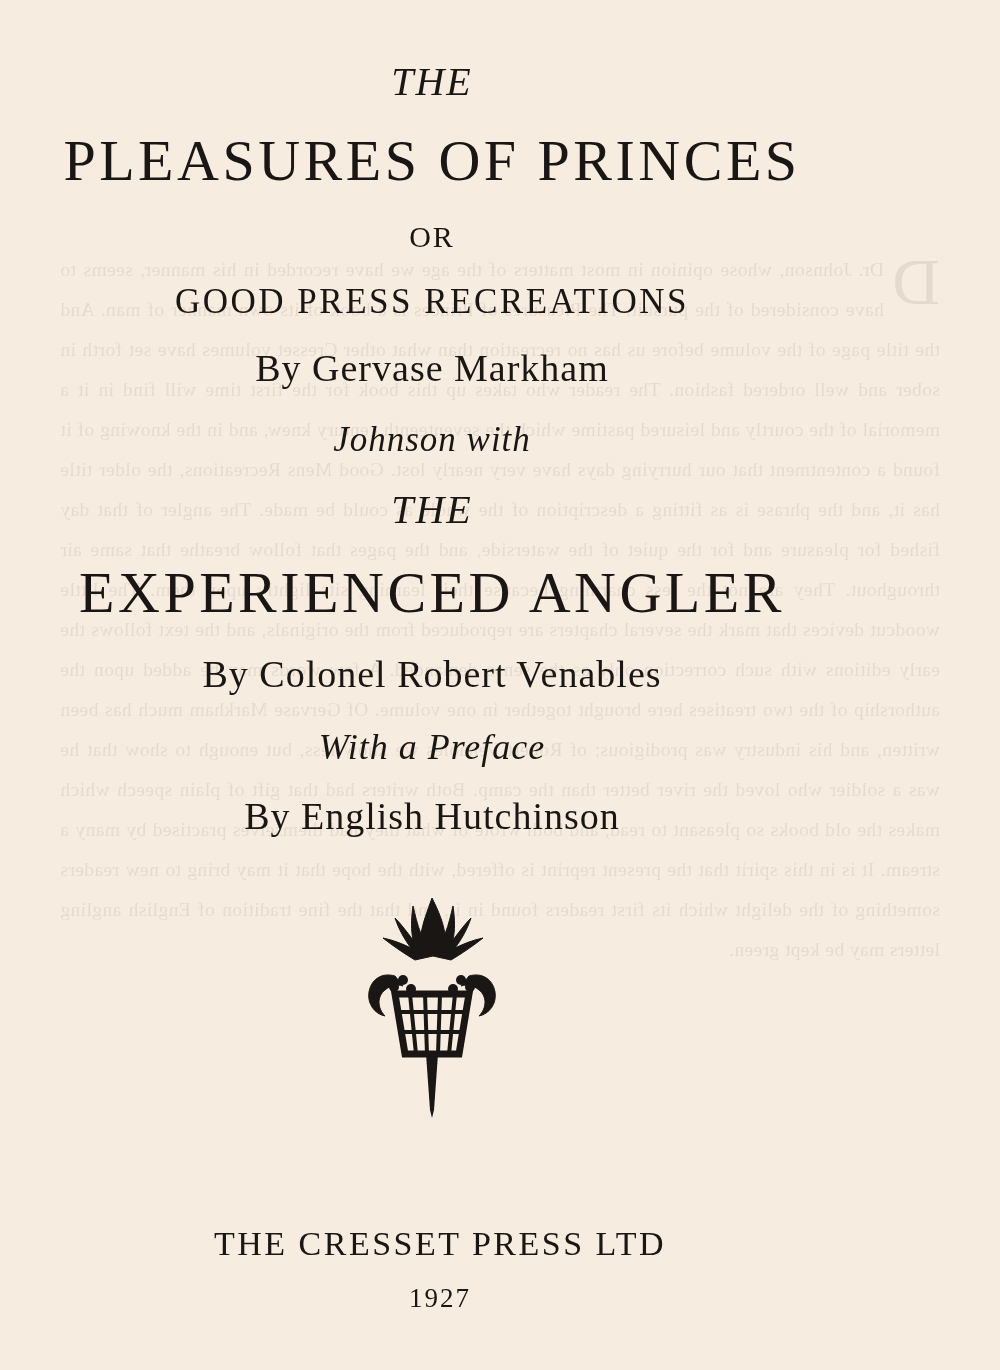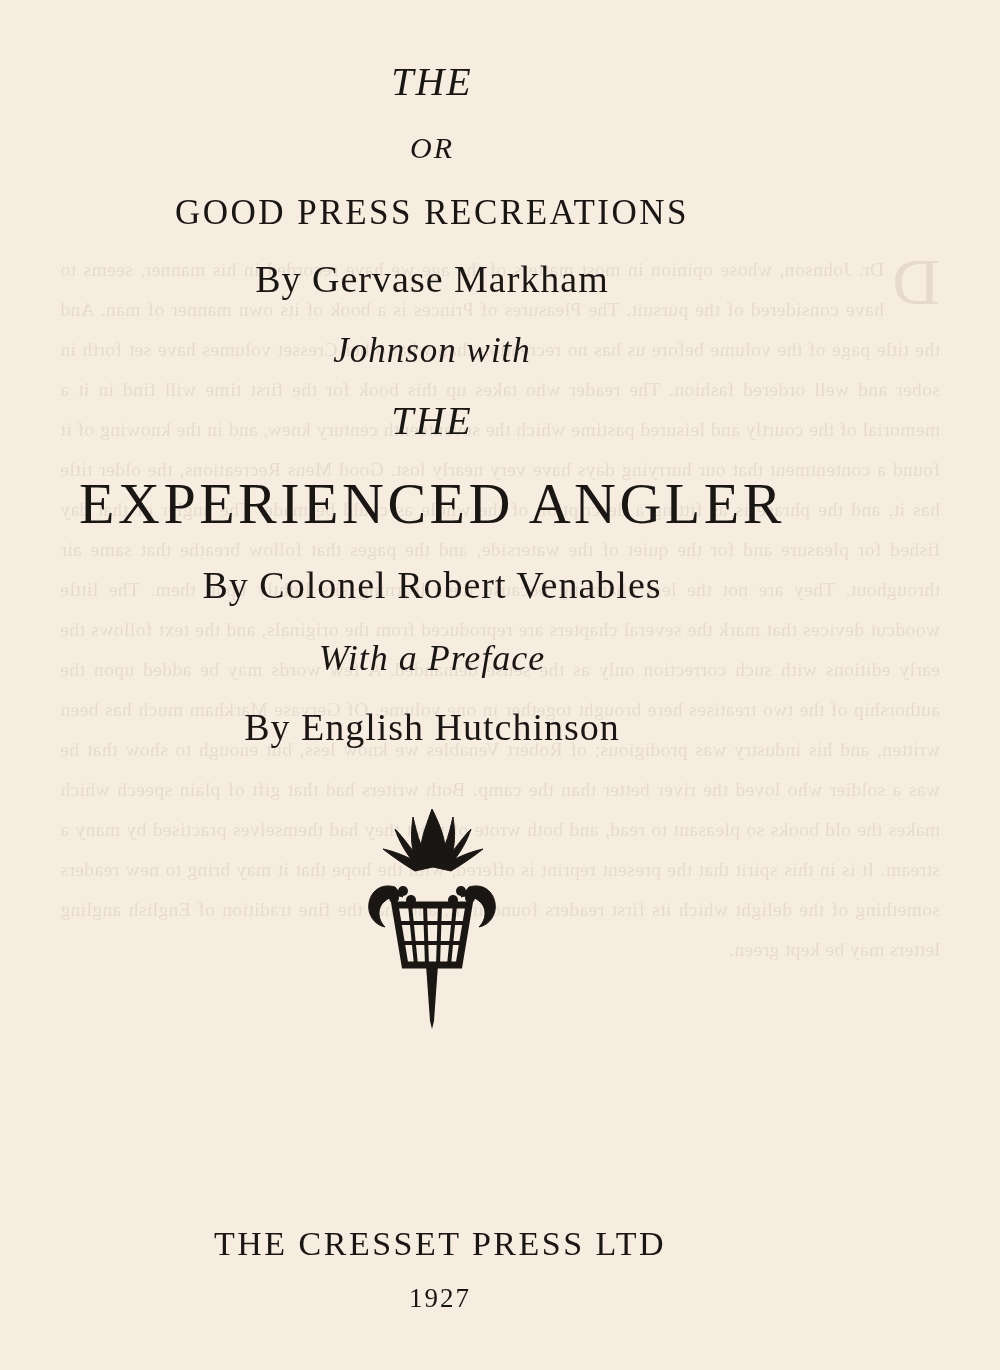--- a/index.html
+++ b/index.html
@@ -158,6 +158,7 @@
 
   <div class="line l-the1">THE</div>
 
+  <div class="line l-title1">PLEASURES OF PRINCES</div>
 
   <div class="line l-or">OR</div>
 

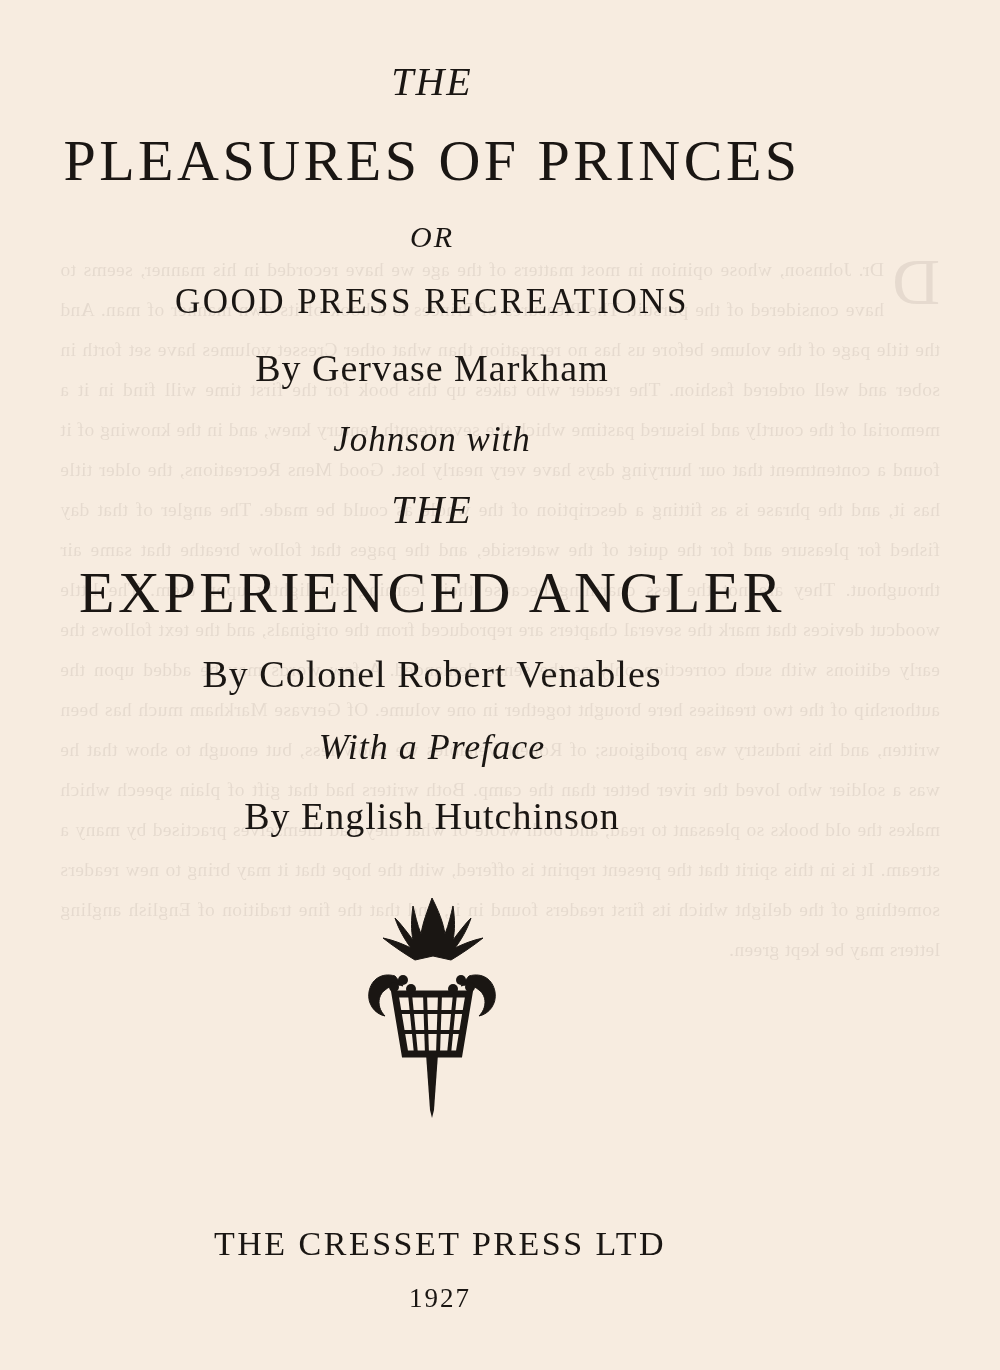--- a/index.html
+++ b/index.html
@@ -66,7 +66,6 @@
     font-weight: normal;
   }
   .l-or {
-    font-style: italic;
     font-size: 30px;
     letter-spacing: 2px;
     margin-top: 26px;

